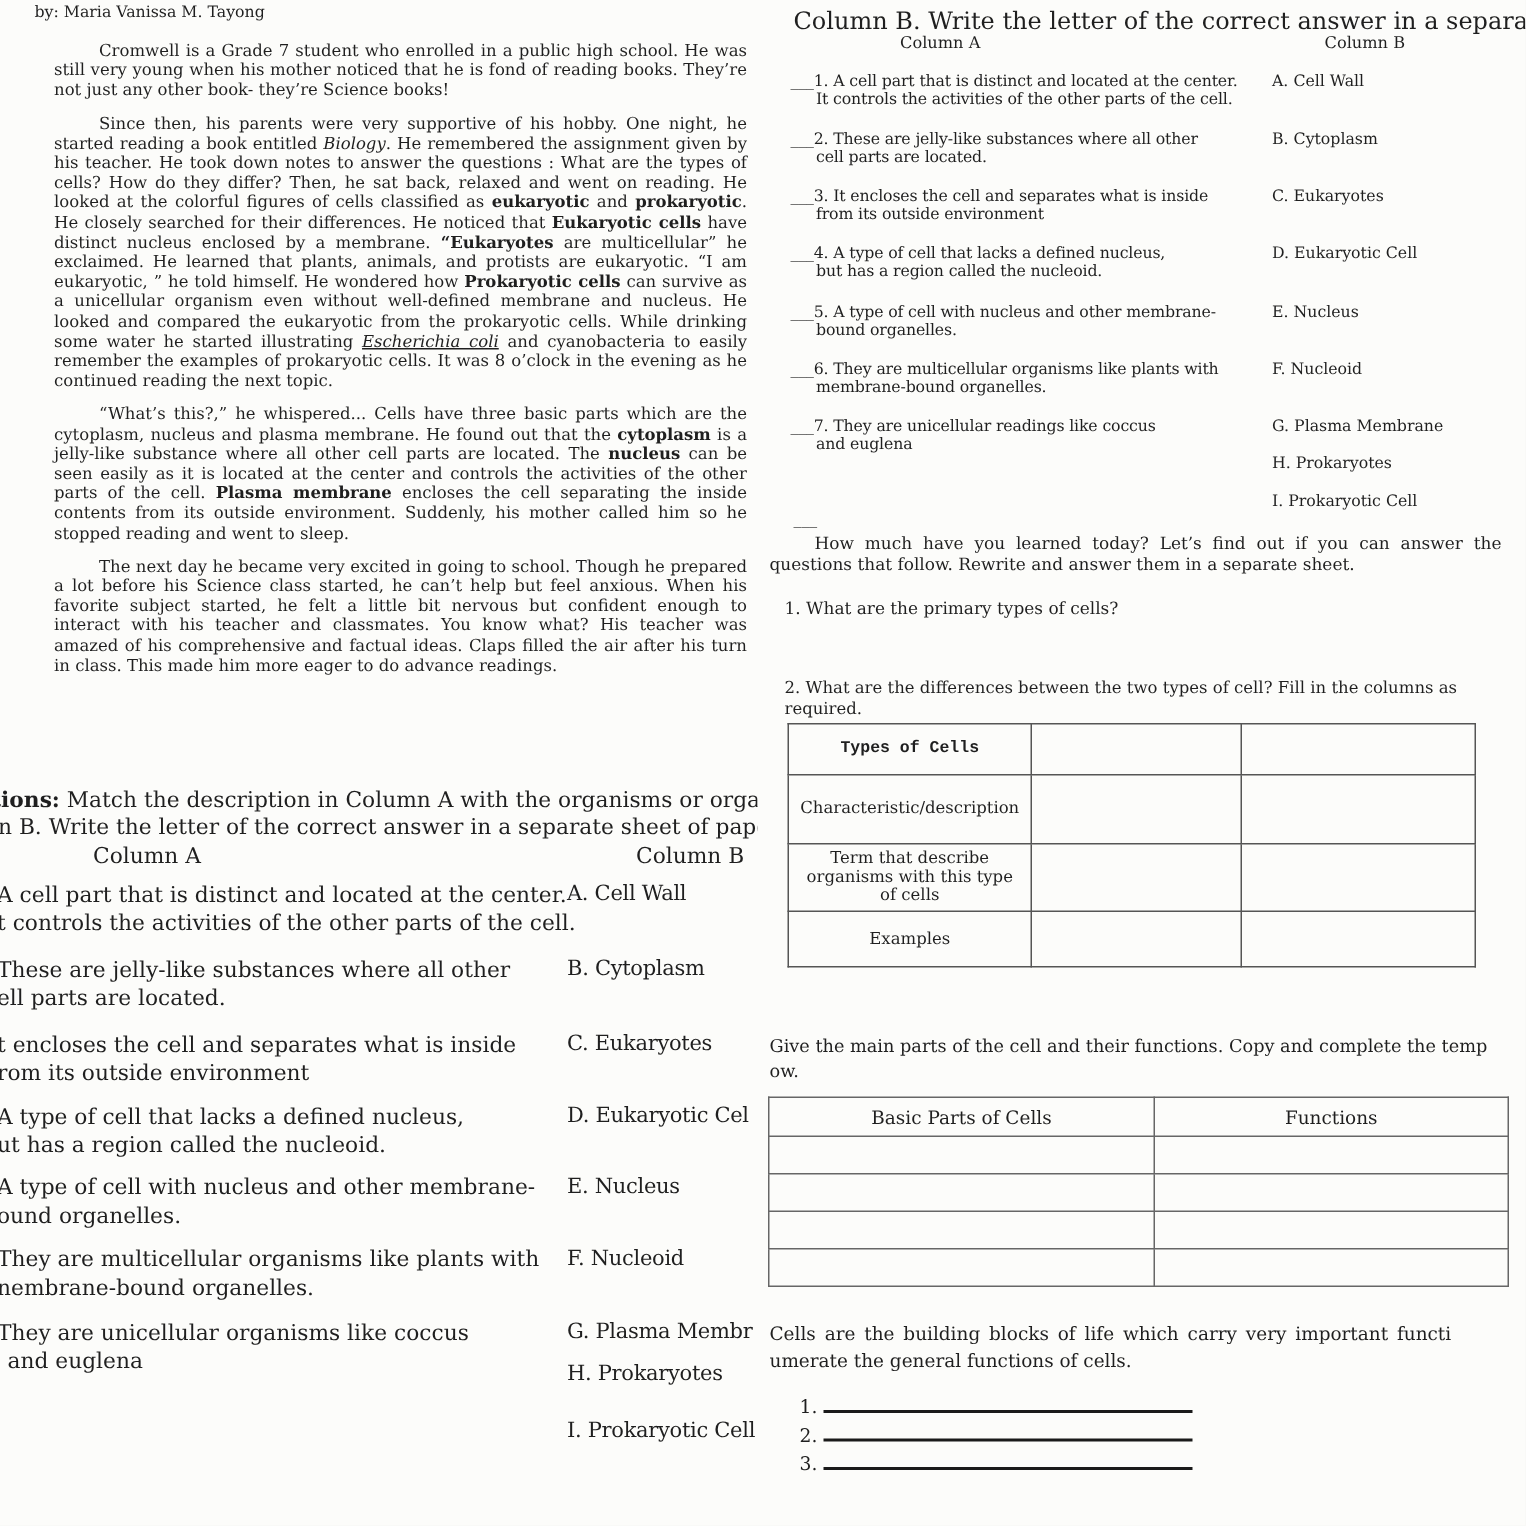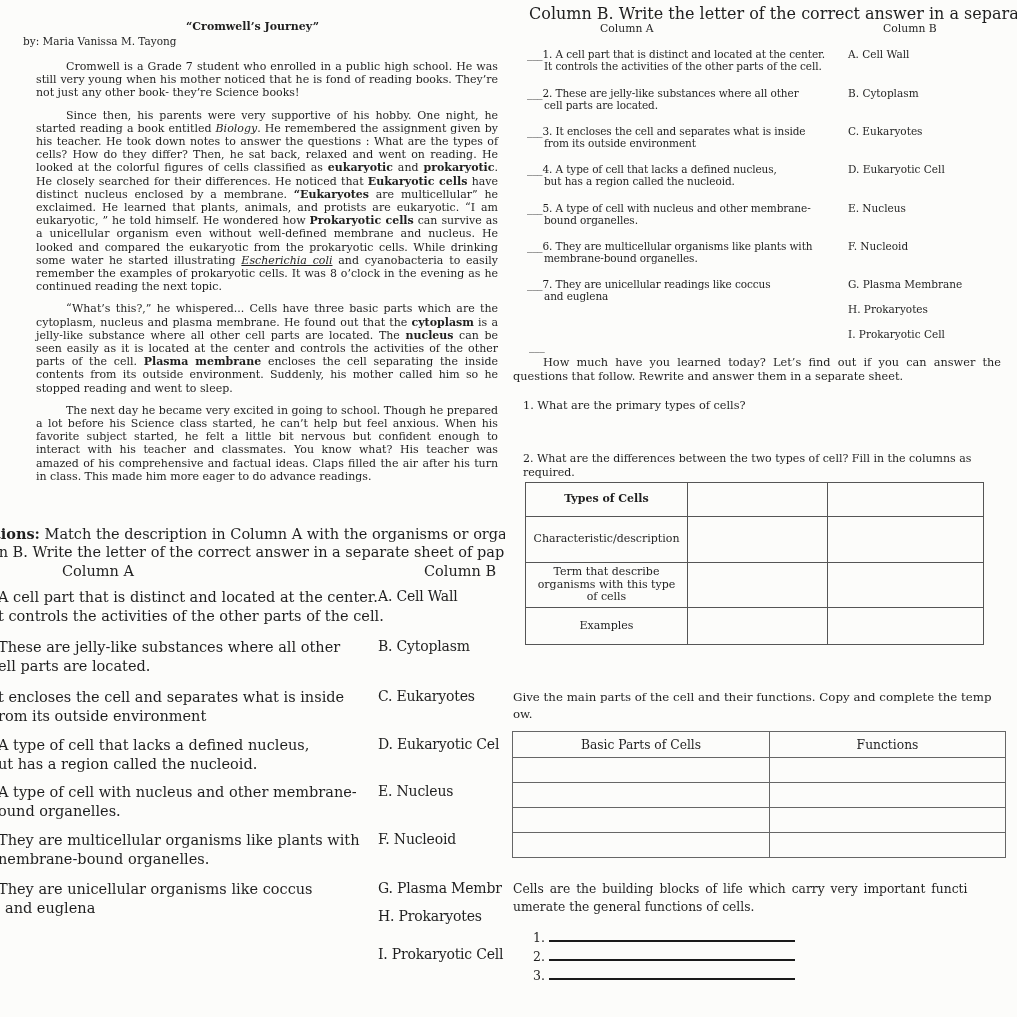--- a/index.html
+++ b/index.html
@@ -62,7 +62,6 @@
 <div id="canvas">
 
   <div id="story-page">
-    <div class="story-title">“Cromwell’s Journey”</div>
     <div class="story-byline">by: Maria Vanissa M. Tayong</div>
     <div class="story-body">
       <p class="story-p">Cromwell is a Grade 7 student who enrolled in a public high school. He was still very young when his mother noticed that he is fond of reading books. They’re not just any other book- they’re Science books!</p>

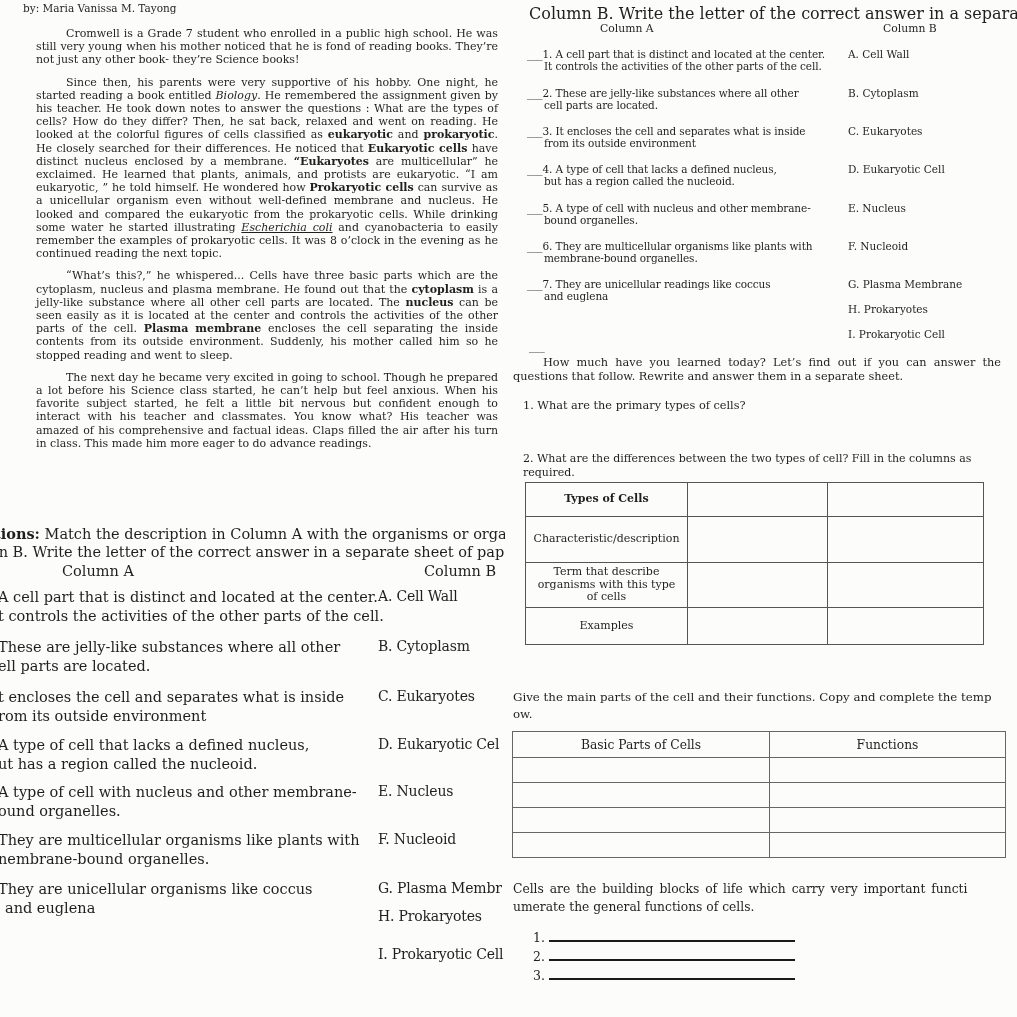--- a/index.html
+++ b/index.html
@@ -33,7 +33,7 @@
   .as-table { position:absolute; top:482px; left:20px; border-collapse:collapse; font-size:11px; }
   .as-table td { border:1px solid #555; text-align:center; vertical-align:middle; padding:2px 6px; line-height:12.5px; }
   .as-table .c1 { width:162px; } .as-table .c2 { width:140px; } .as-table .c3 { width:156px; }
-  .as-table .bold { font-weight:bold; }
+  .as-table .bold { font-weight:bold;font-family:Liberation Mono, monospace; }
 
   .ps-intro1 { position:absolute; top:690px; left:8px; font-size:11.8px; white-space:nowrap; }
   .ps-intro2 { position:absolute; top:707px; left:8px; font-size:11.8px; }

